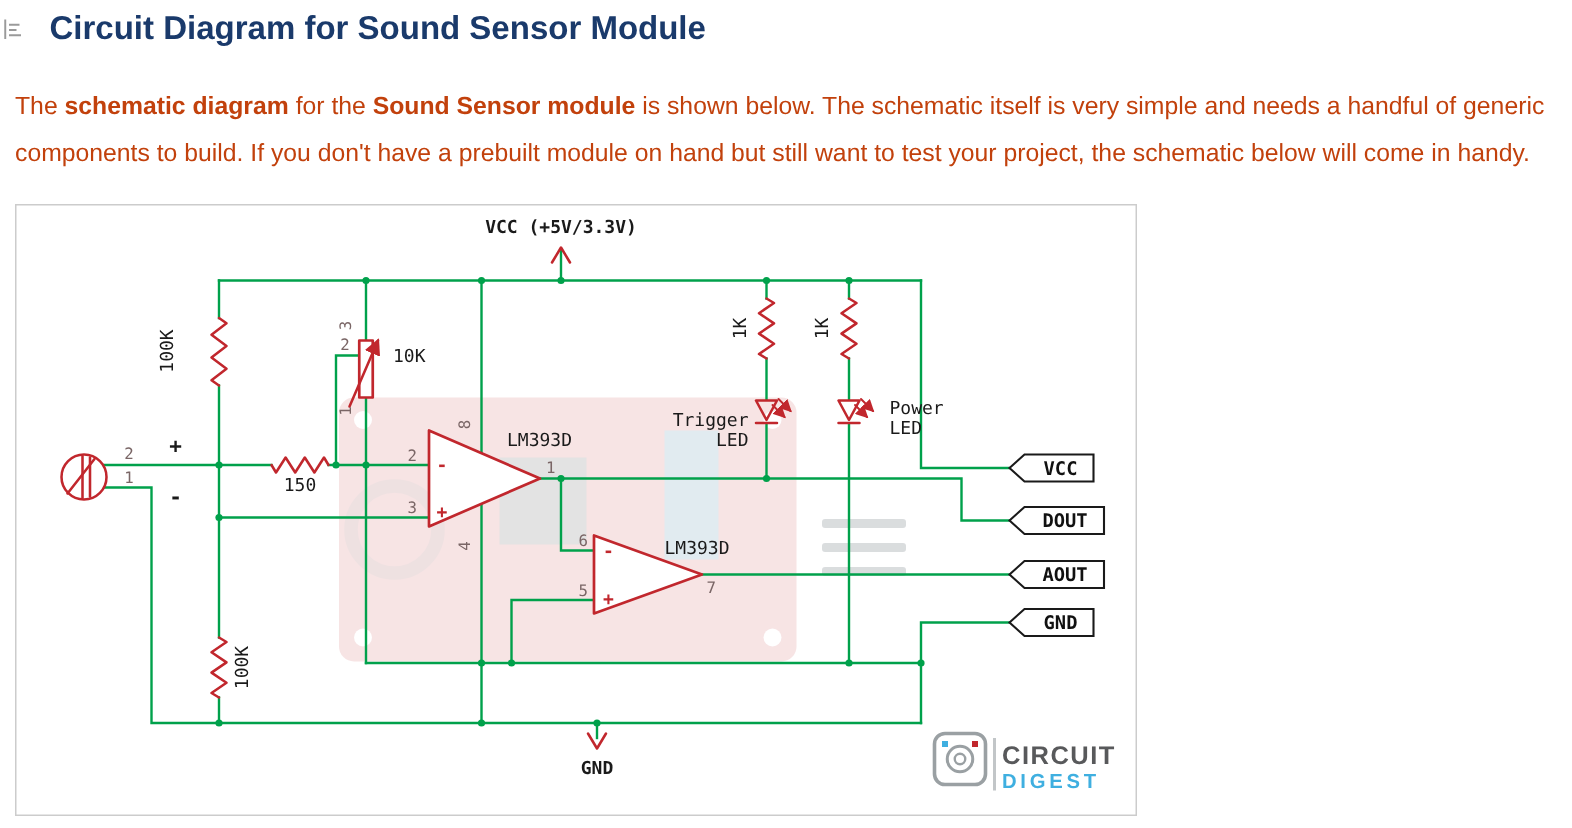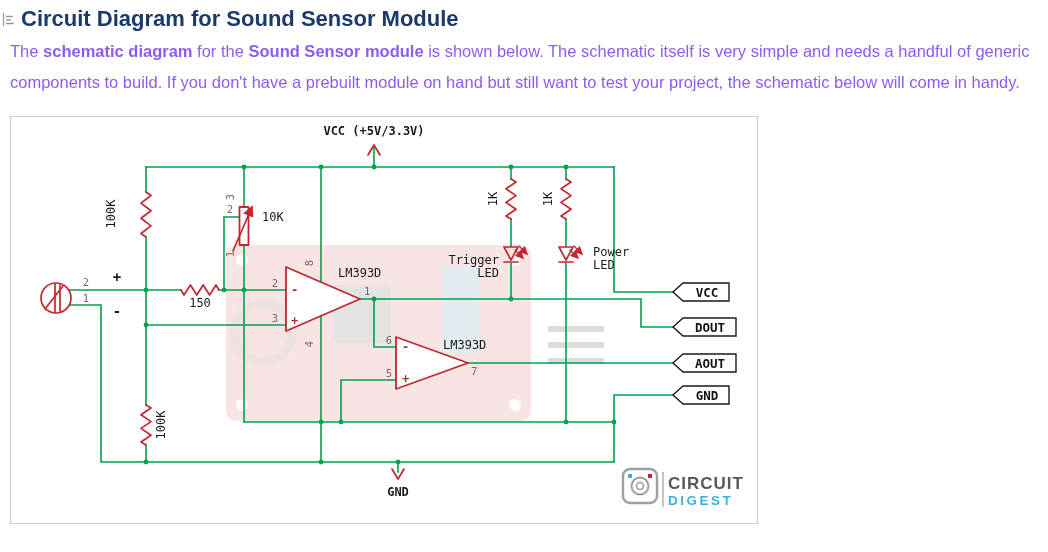--- a/index.html
+++ b/index.html
@@ -5,7 +5,7 @@
   html,body{margin:0;padding:0;background:#fff;}
   body{width:1048px;height:552px;overflow:hidden;font-family:"Liberation Sans",sans-serif;}
   .page{padding:4px 10px 0 10px;}
-  h1.title{display:flex;align-items:center;gap:6px;margin:2px 0 4px -8px;font-size:22px;font-weight:700;color:#1A3A6B;}
+  h1.title{display:flex;align-items:center;gap:18px;margin:2px 0 24px -8px;font-size:22px;font-weight:700;color:#1A3A6B;}
   .intro{margin:0 0 18px 0;font-size:16.5px;line-height:31px;color:#8b5cf6;max-width:1030px;}
   .intro strong{font-weight:700;}
   figure.schematic{margin:0;border:1px solid #cccccc;width:748px;height:408px;box-sizing:border-box;background:#fff;}

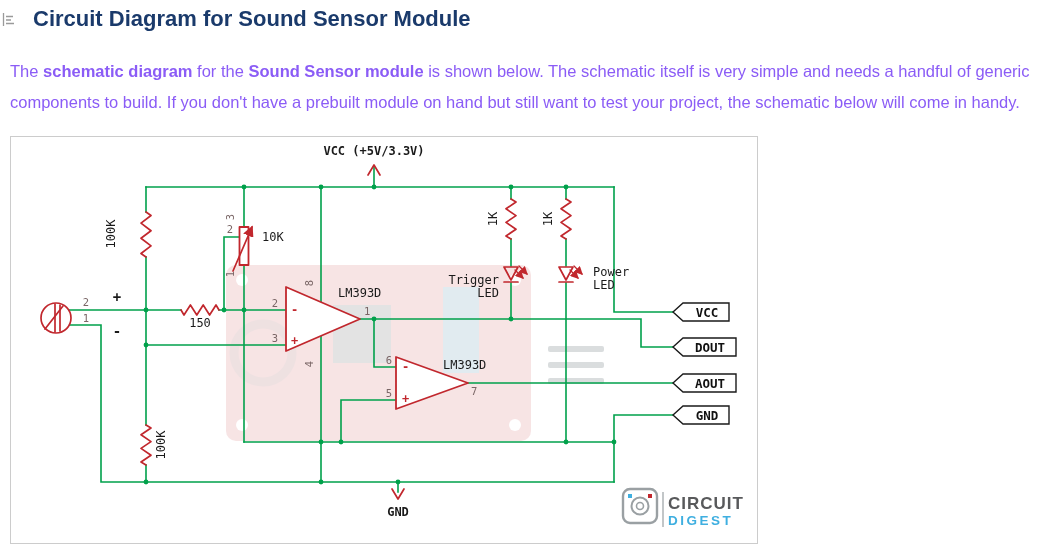--- a/index.html
+++ b/index.html
@@ -6,7 +6,7 @@
   body{width:1048px;height:552px;overflow:hidden;font-family:"Liberation Sans",sans-serif;}
   .page{padding:4px 10px 0 10px;}
   h1.title{display:flex;align-items:center;gap:18px;margin:2px 0 24px -8px;font-size:22px;font-weight:700;color:#1A3A6B;}
-  .intro{margin:0 0 18px 0;font-size:16.5px;line-height:31px;color:#8b5cf6;max-width:1030px;}
+  .intro{margin:0 0 18px 0;font-size:16.5px;line-height:31px;color:#c2410c;max-width:1030px;}
   .intro strong{font-weight:700;}
   figure.schematic{margin:0;border:1px solid #cccccc;width:748px;height:408px;box-sizing:border-box;background:#fff;}
   svg{display:block;}

